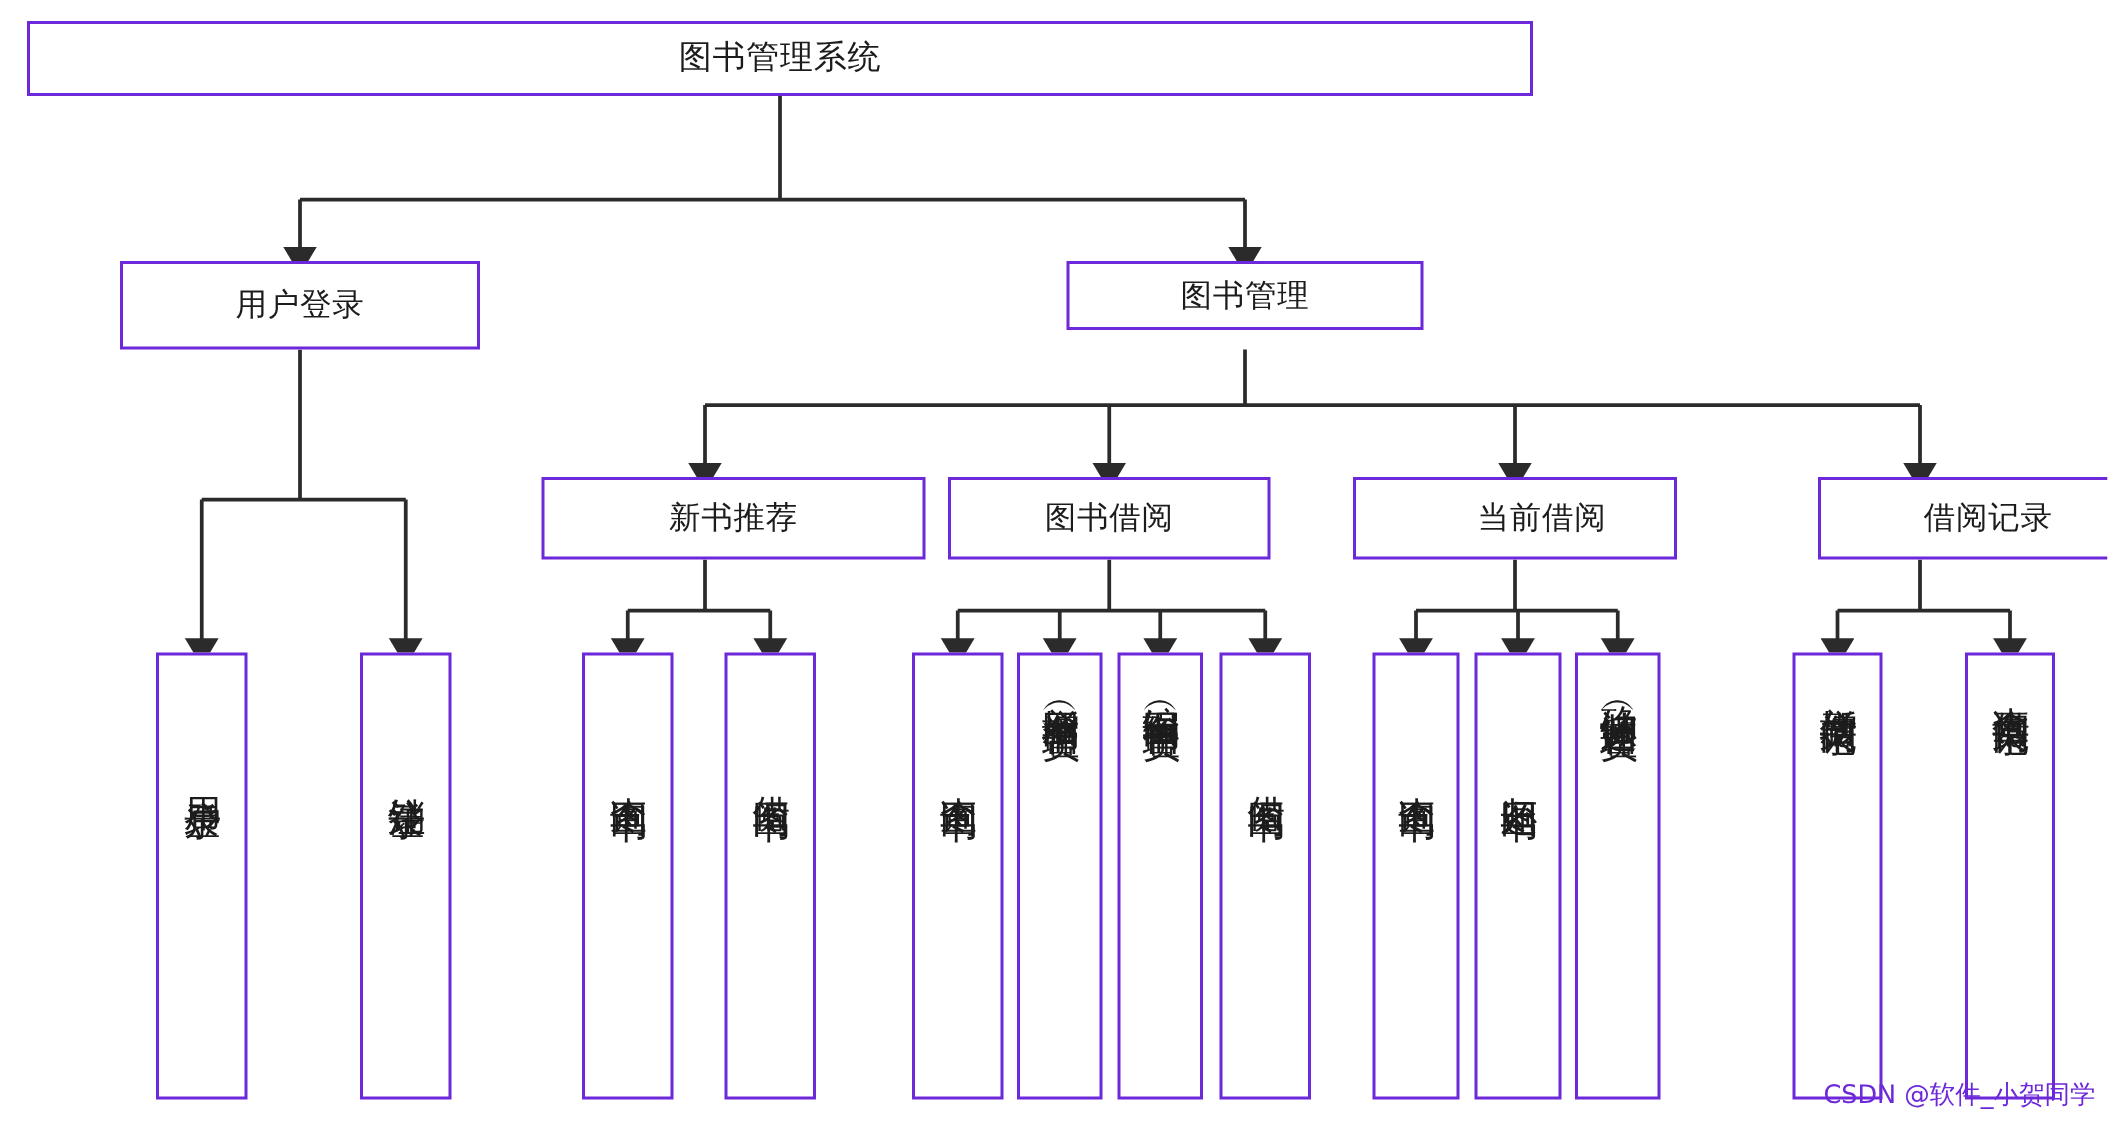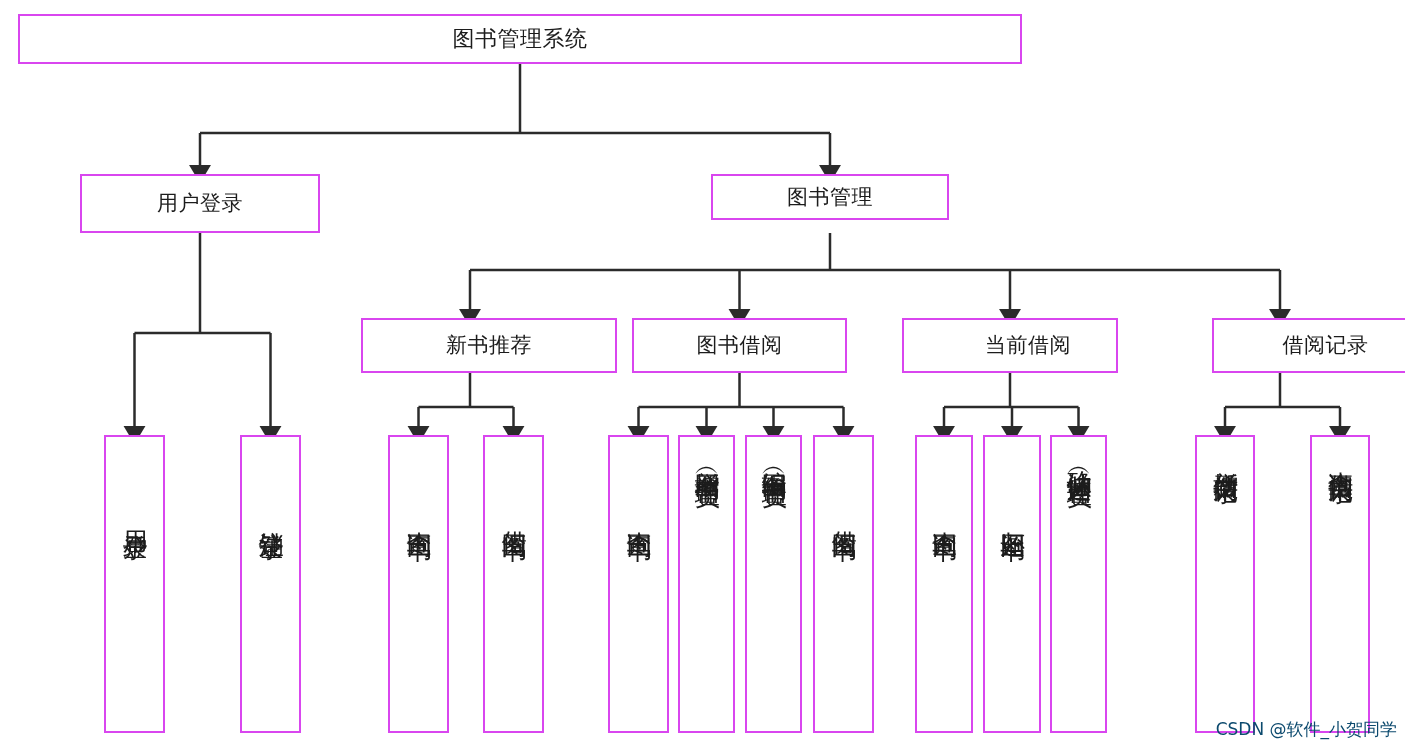--- a/index.html
+++ b/index.html
@@ -29,7 +29,7 @@
   .node {
     position: absolute;
     box-sizing: border-box;
-    border: 2px solid #d946ef;
+    border: 2px solid #6d28d9;
     background: #ffffff;
     display: flex;
     align-items: center;

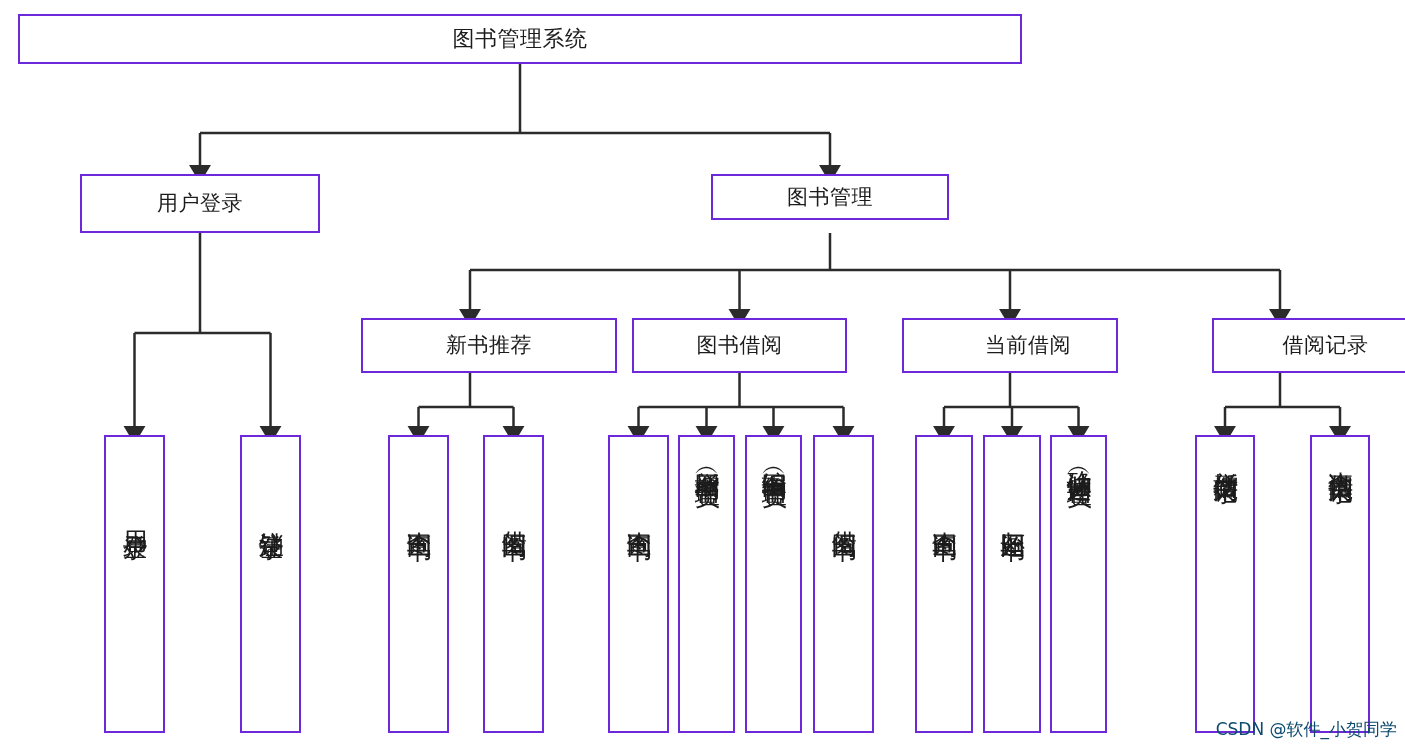--- a/index.html
+++ b/index.html
@@ -75,7 +75,7 @@
     right: 8px;
     bottom: 6px;
     font-size: 17px;
-    color: #0c4a6e;
+    color: #6d28d9;
     white-space: nowrap;
     font-family: "DejaVu Sans", "Liberation Sans", sans-serif;
   }

